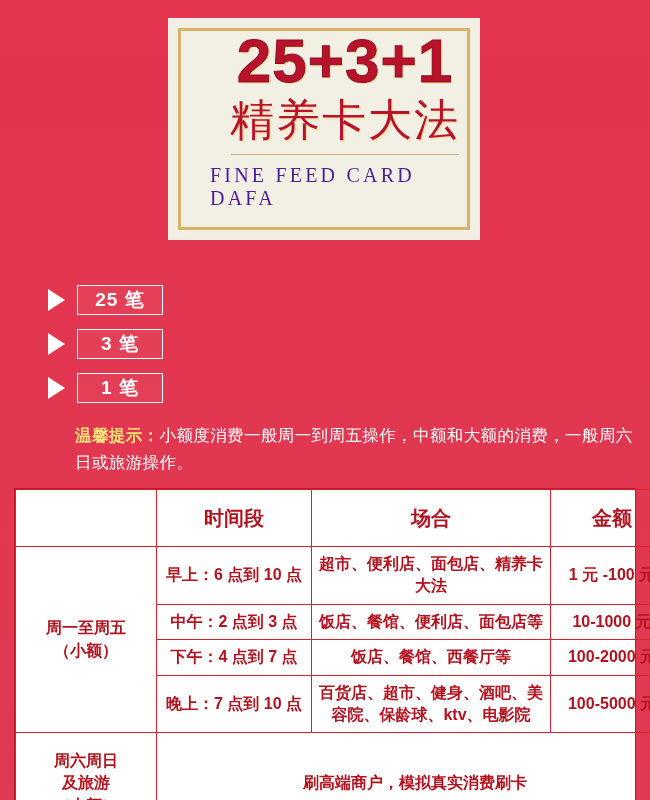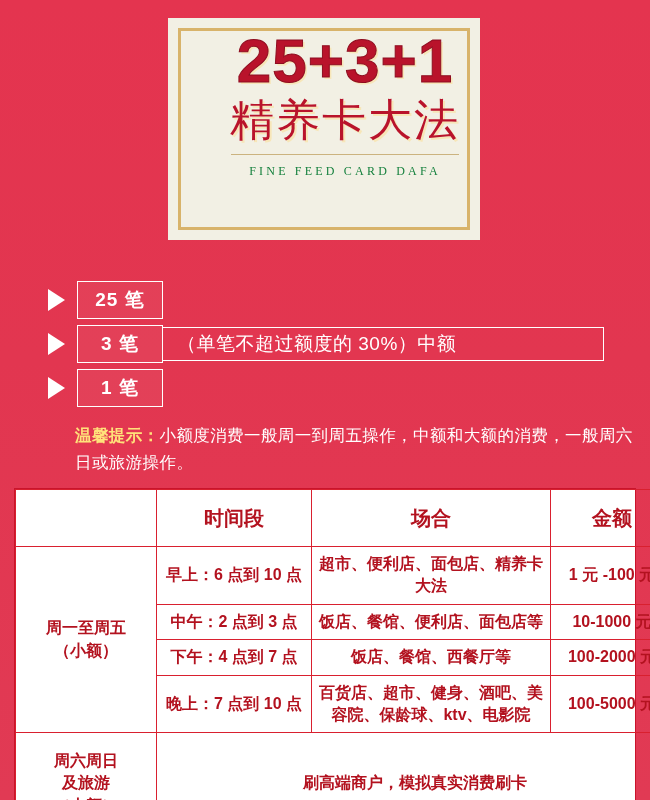--- a/index.html
+++ b/index.html
@@ -82,9 +82,9 @@
   }
   .hero-sub {
     margin-top: 9px;
-    font-size: 12px;
+    font-size: 20px;
     letter-spacing: 3.2px;
-    color: #15803d;
+    color: #4c1d95;
     font-family: "Liberation Serif", serif;
   }
 

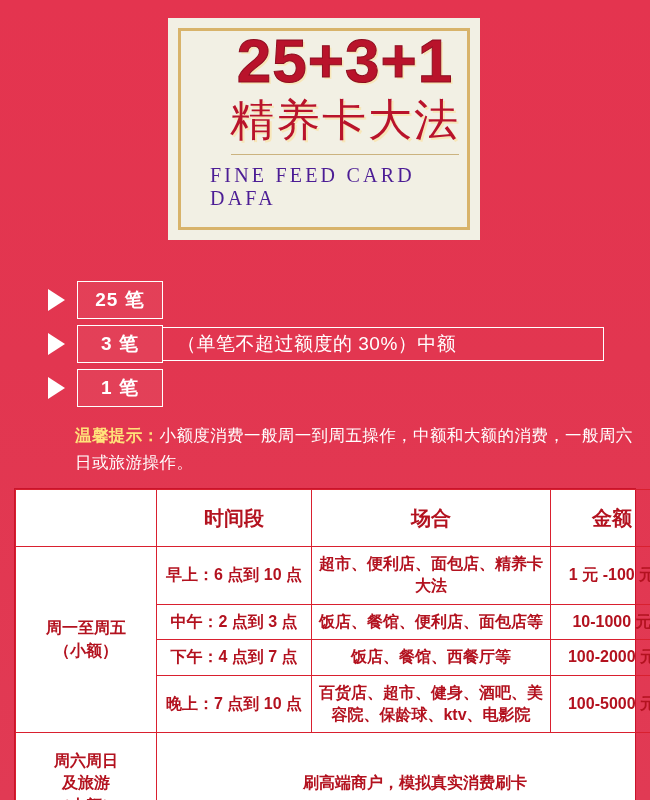--- a/index.html
+++ b/index.html
@@ -116,7 +116,7 @@
     color: #ffffff;
     font-size: 19px;
     font-weight: bold;
-    height: 38px;
+    height: 30px;
     min-width: 86px;
     display: flex;
     align-items: center;

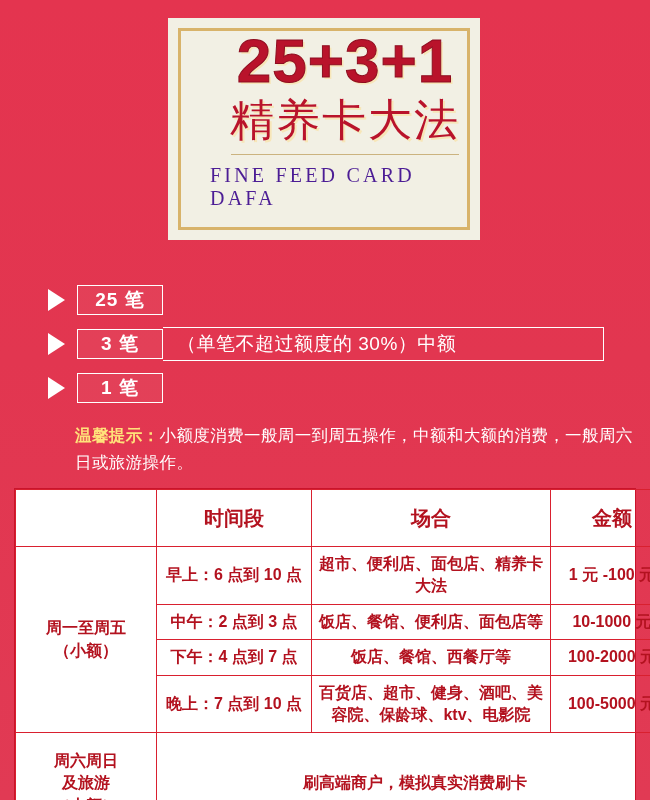--- a/index.html
+++ b/index.html
@@ -232,7 +232,6 @@
     <div class="brow">
       <div class="tri"></div>
       <div class="btag">3 笔</div>
-      <div class="bbody">（单笔不超过额度的 30%）中额</div>
     </div>
 
     <div class="brow">

